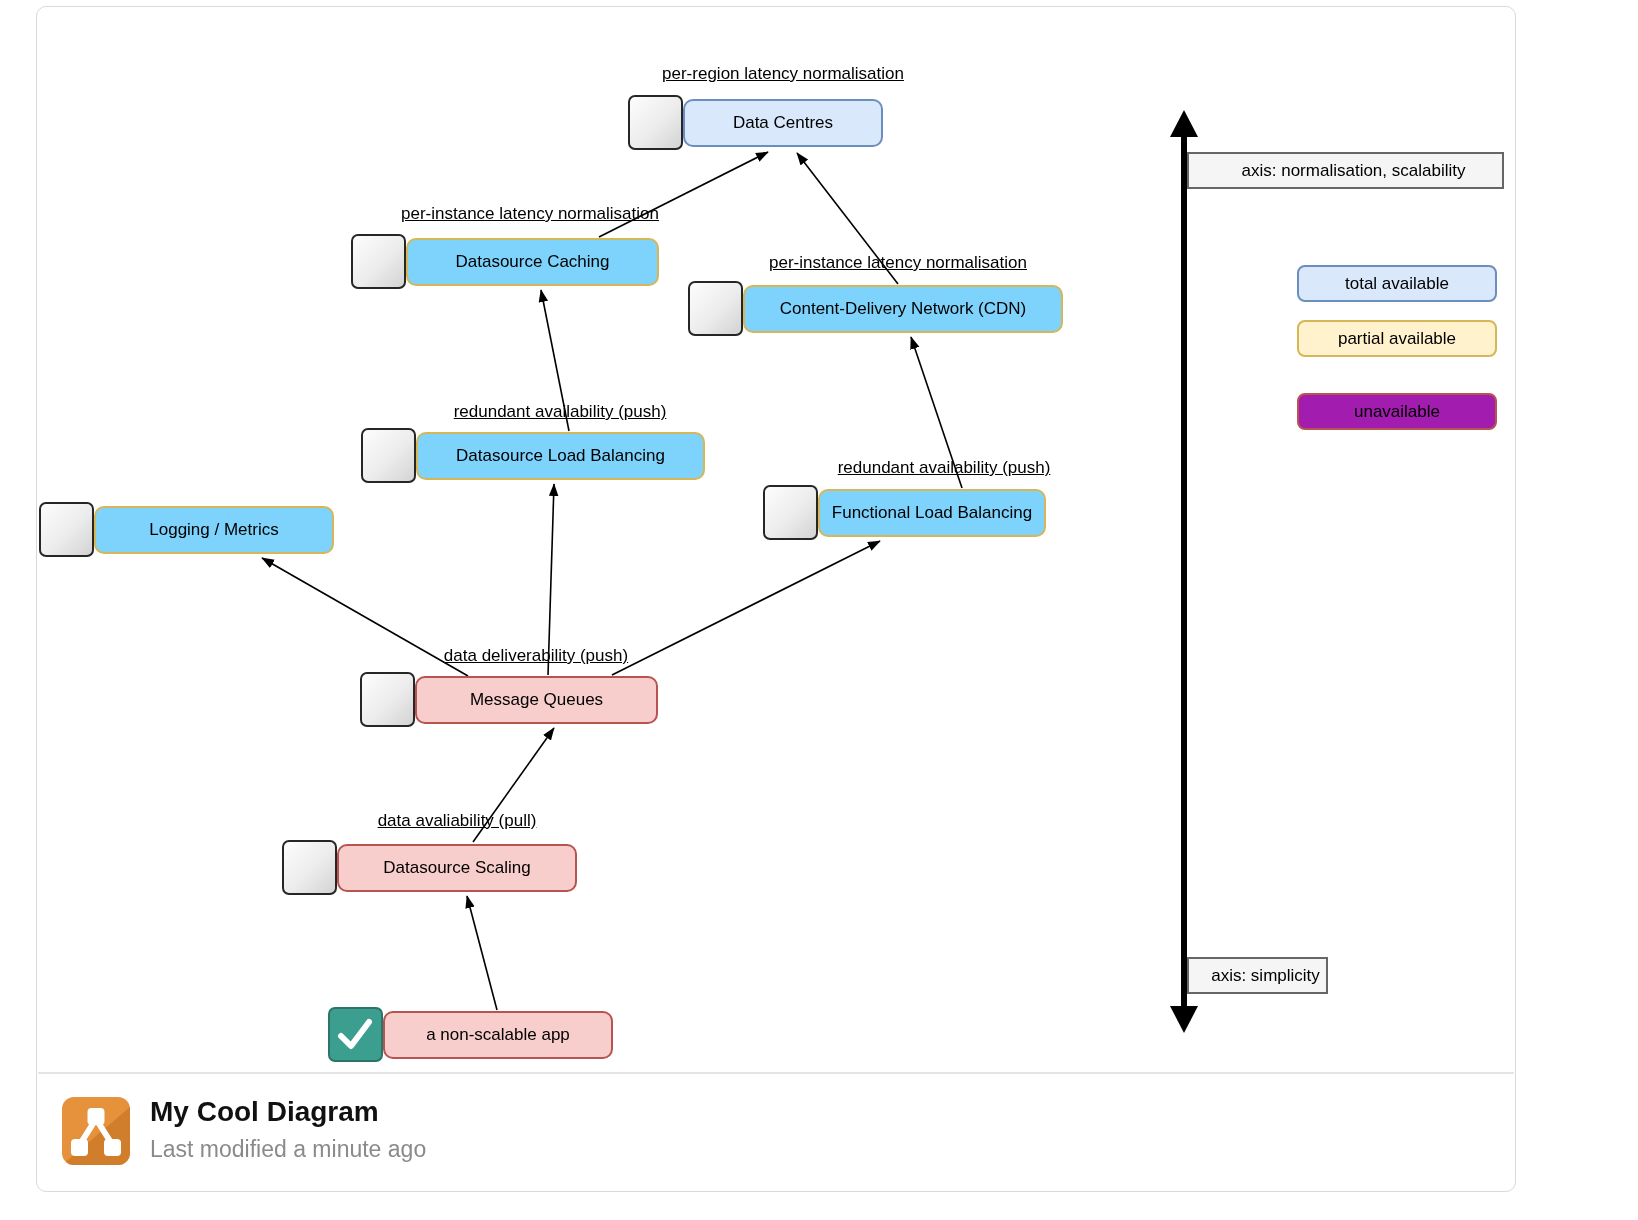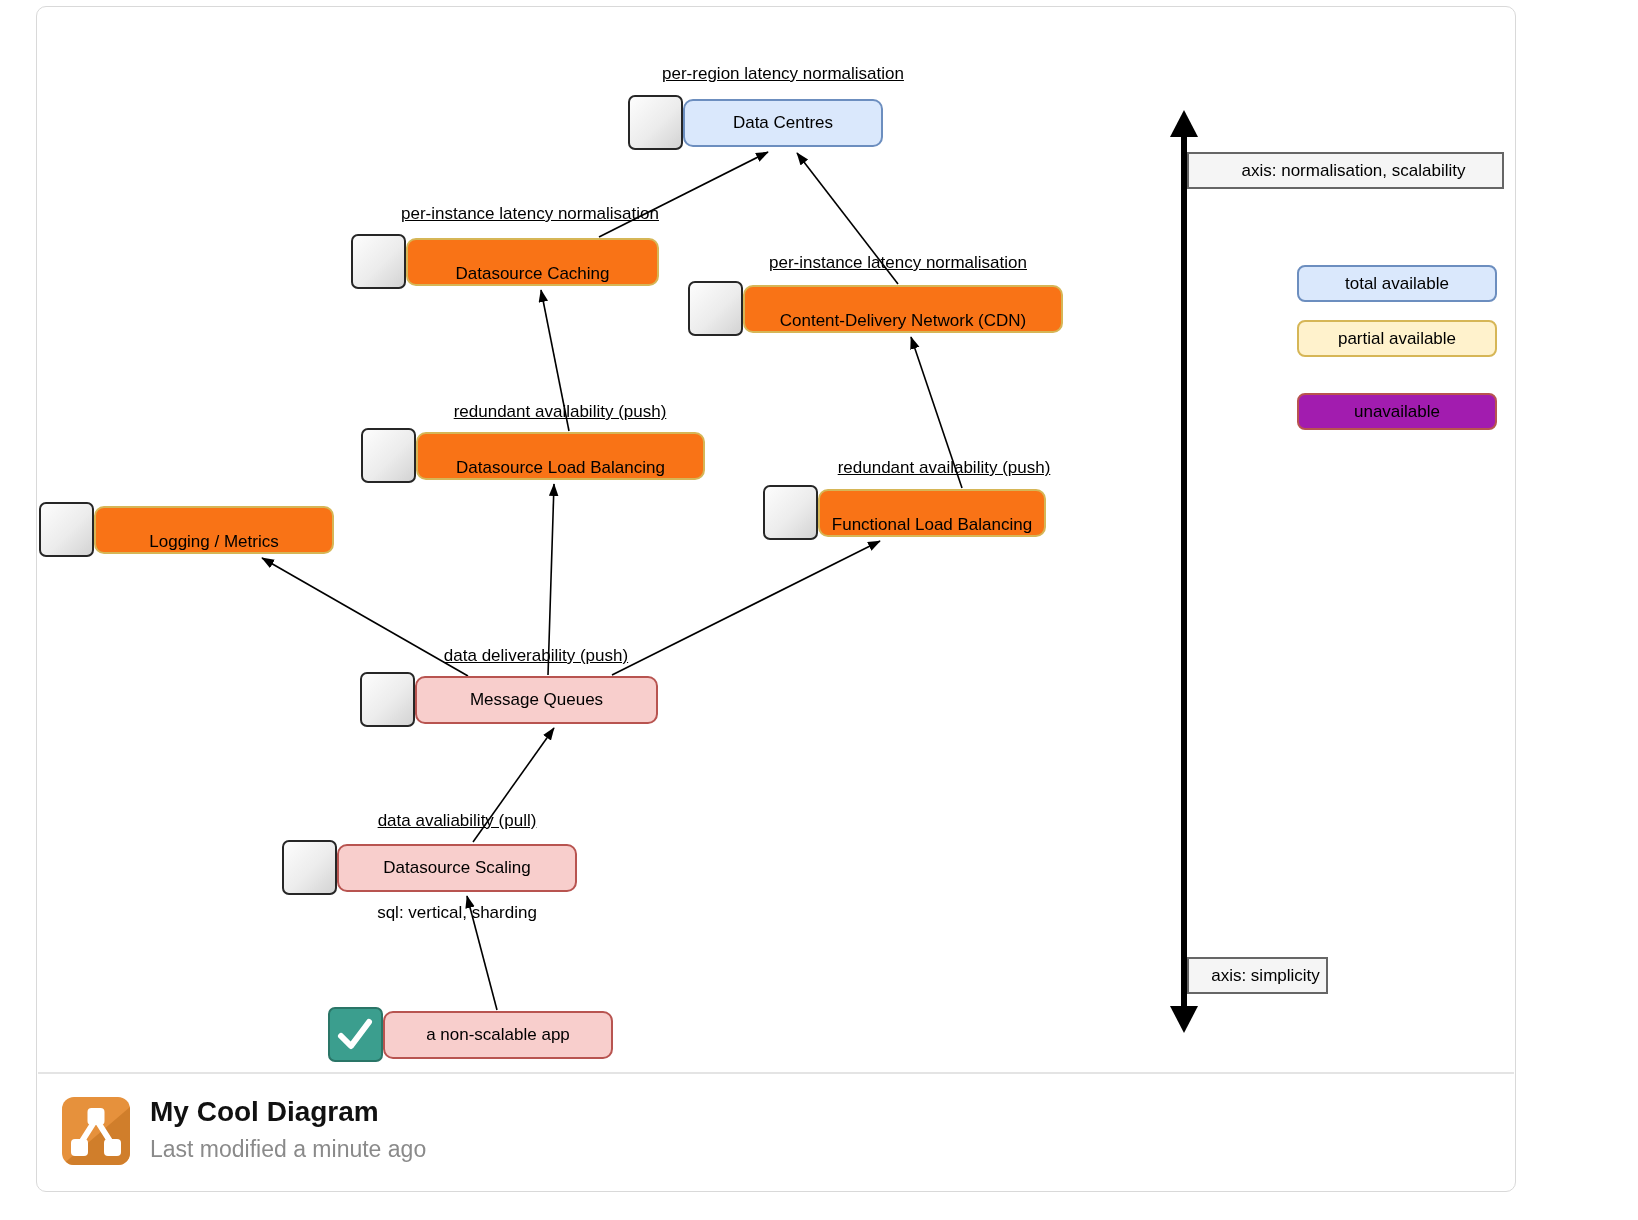--- a/index.html
+++ b/index.html
@@ -13,7 +13,7 @@
   .node{position:absolute;height:48px;border-radius:10px;border:2px solid;display:flex;
         align-items:center;justify-content:center;font-size:17px;box-sizing:border-box;z-index:4;background:#fff;}
   .node.total{background:#dae8fc;border-color:#6c8ebf;}
-  .node.partial{background:#f97316;border-color:#d6b656;align-items:flex-end;}
+  .node.partial{background:#7dd3fc;border-color:#d6b656;}
   .node.unavail{background:#f8cecc;border-color:#b85450;}
 
   .sq{position:absolute;width:55px;height:55px;border:2px solid #262626;border-radius:7px;

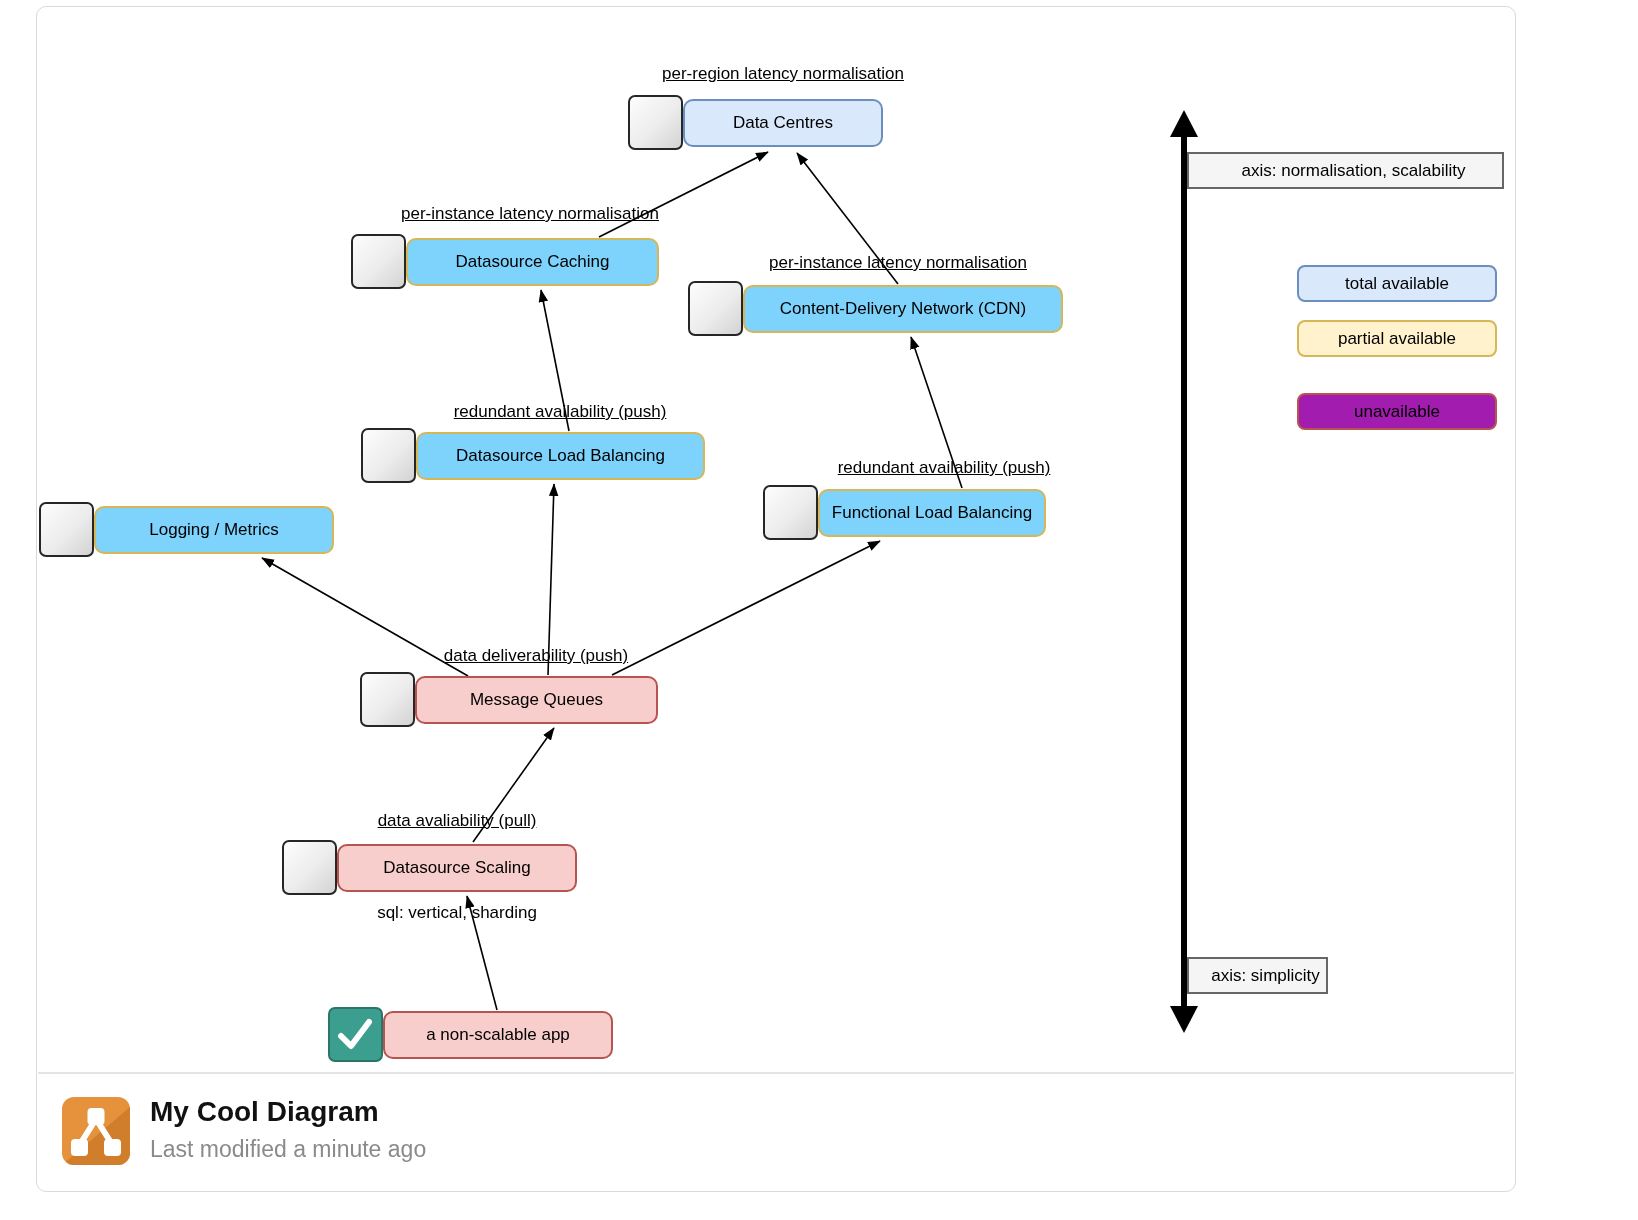--- a/index.html
+++ b/index.html
@@ -68,7 +68,6 @@
 <div class="ann" style="left:336px;top:645px">data deliverability (push)</div>
 <div class="ann" style="left:257px;top:810px">data avaliability (pull)</div>
 <div class="note" style="left:257px;top:901px">
-  <div>sql: vertical, sharding</div>
 </div>
 
 <div class="sq" style="left:628px;top:95px"></div>

